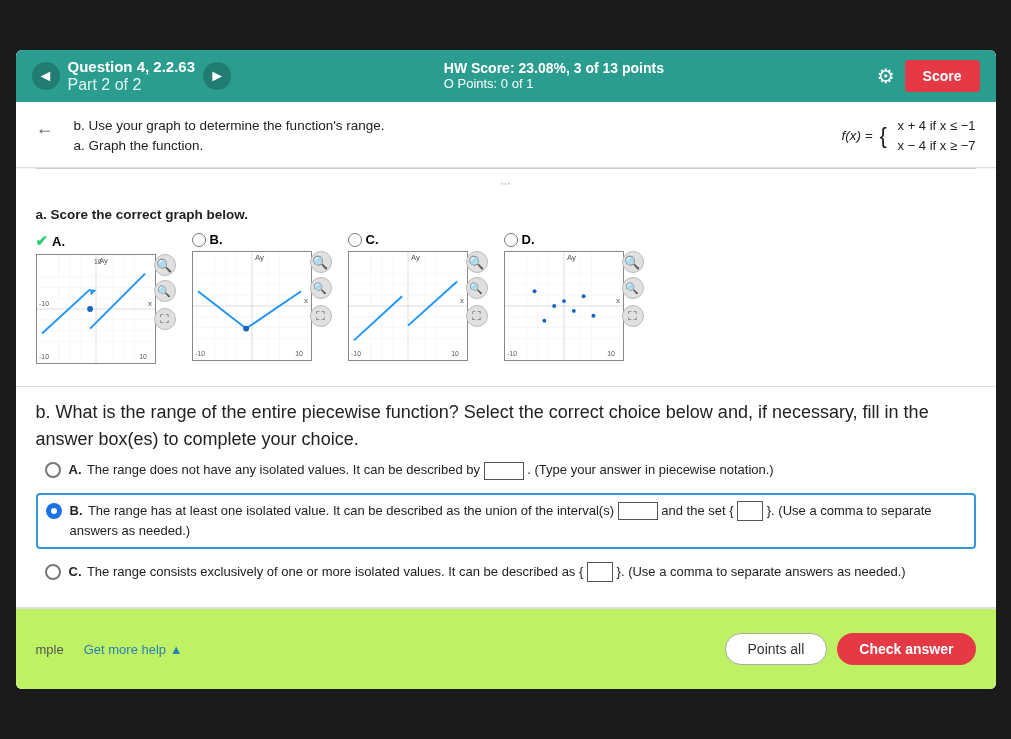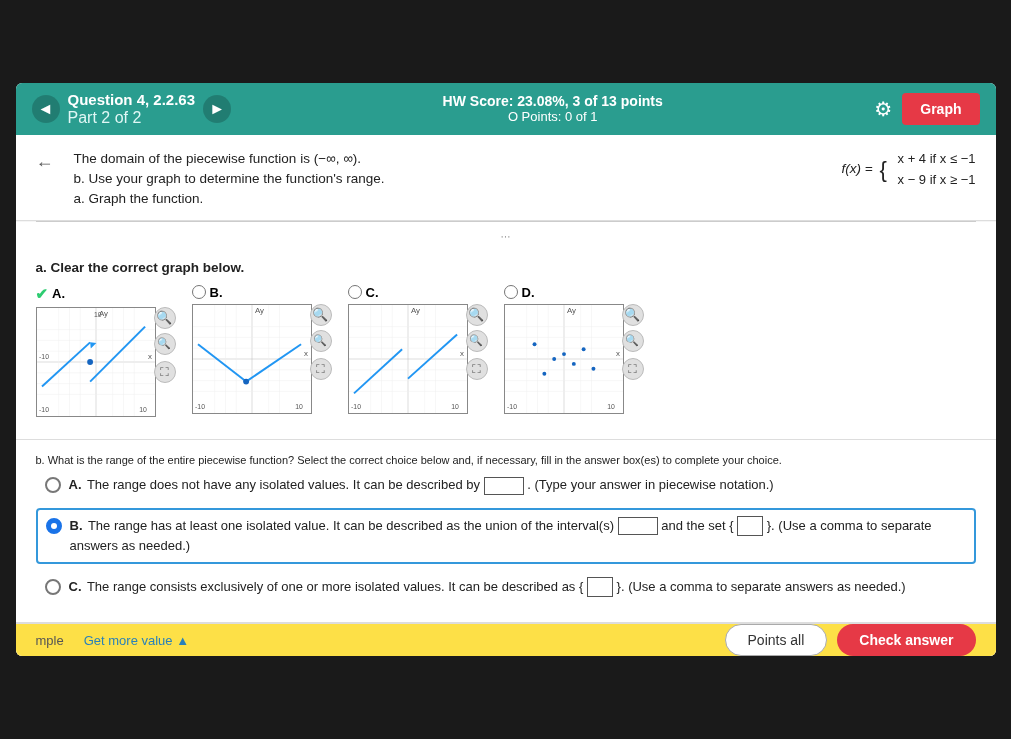--- a/index.html
+++ b/index.html
@@ -56,7 +56,7 @@
       font-size: 16px;
     }
     .header-center {
-      text-align: center;
+      text-align: left;
       color: #fff;
     }
     .hw-score {

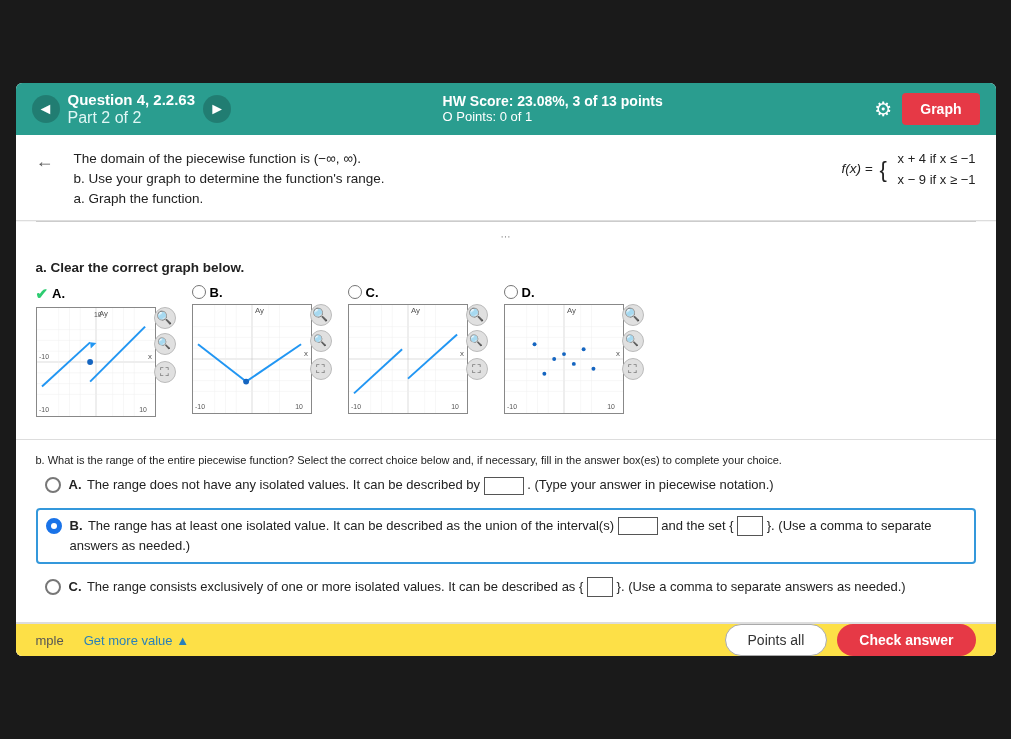--- a/index.html
+++ b/index.html
@@ -367,7 +367,7 @@
     </div>
     <div class="header-right">
       <span class="settings-icon">⚙</span>
-      <button class="save-btn">Graph</button>
+      <button class="save-btn">Score</button>
     </div>
   </div>
 

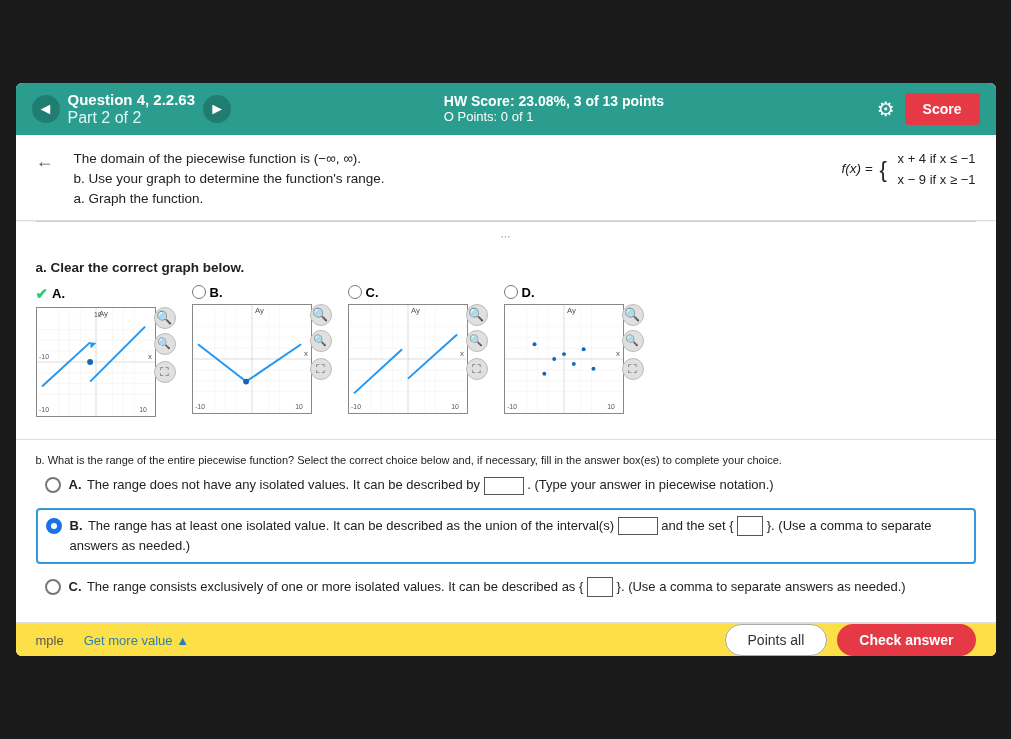--- a/index.html
+++ b/index.html
@@ -376,7 +376,6 @@
     <div class="problem-statement">
       <span class="back-arrow">←</span>
       <div class="problem-text">
-        <div>The domain of the piecewise function is (−∞, ∞).</div>
         <div>b. Use your graph to determine the function's range.</div>
         <div>a. Graph the function.</div>
       </div>

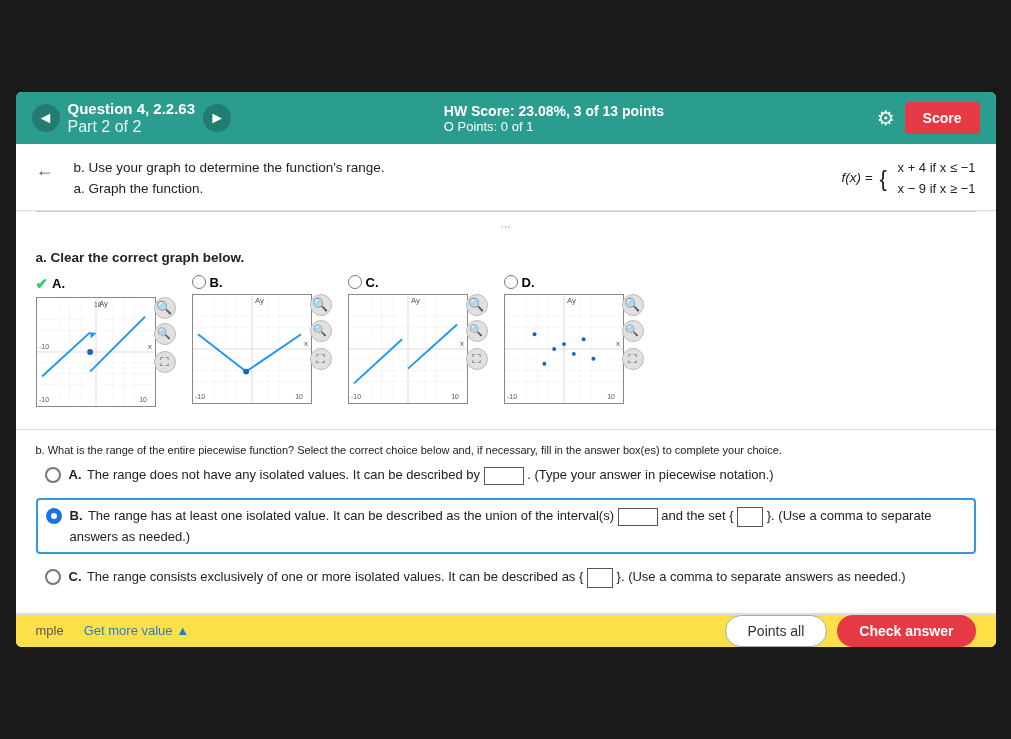--- a/index.html
+++ b/index.html
@@ -384,7 +384,7 @@
         <span style="font-size:22px; line-height:1; margin: 0 3px; vertical-align:middle;">{</span>
         <span class="brace-system">
           <span class="brace-row">x + 4  if x ≤ −1</span>
-          <span class="brace-row">x − 9  if x ≥ −1</span>
+          <span class="brace-row">x − 4  if x ≥ −7</span>
         </span>
       </div>
     </div>

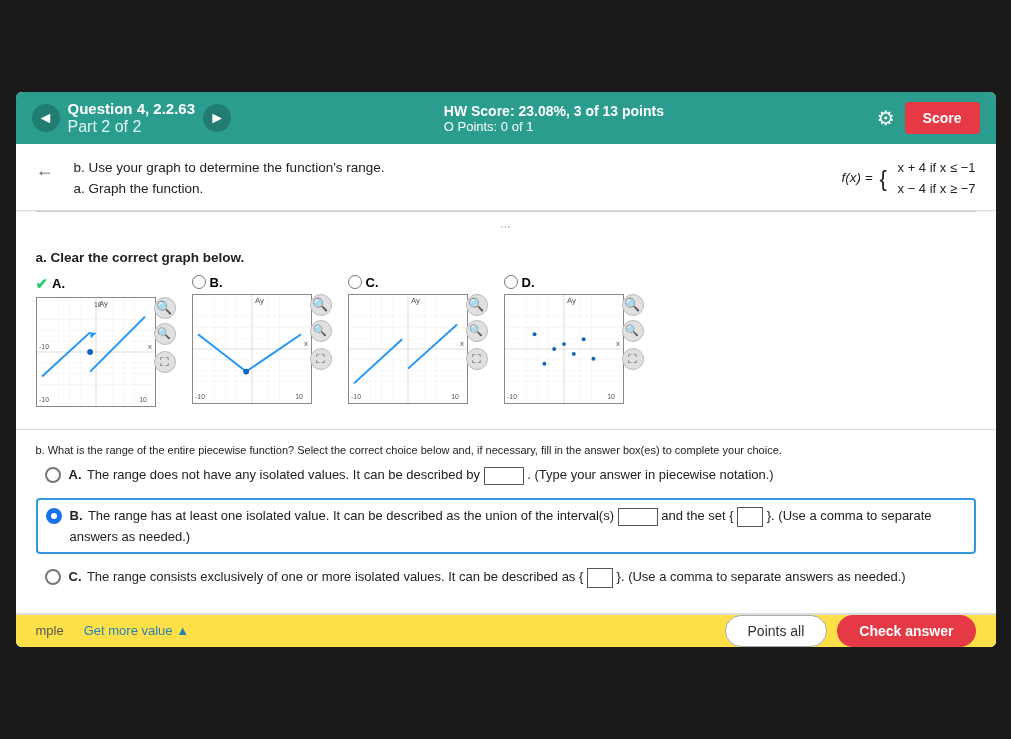--- a/index.html
+++ b/index.html
@@ -395,7 +395,7 @@
     </div>
 
     <div class="part-section">
-      <div class="part-label">a. Clear the correct graph below.</div>
+      <div class="part-label">a. Score the correct graph below.</div>
 
       <div class="graph-options">
 

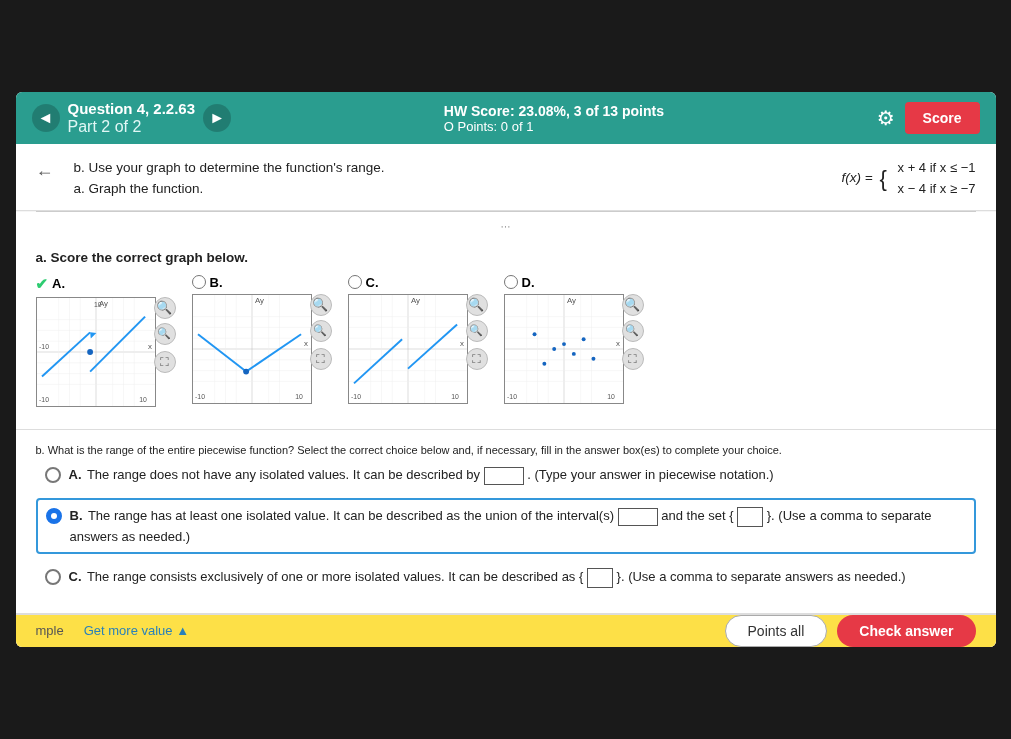--- a/index.html
+++ b/index.html
@@ -201,7 +201,7 @@
       border-top: 1px solid #ddd;
     }
     .part-b-text {
-      font-size: 11px;
+      font-size: 18px;
       color: #222;
       line-height: 1.5;
       margin-bottom: 0;

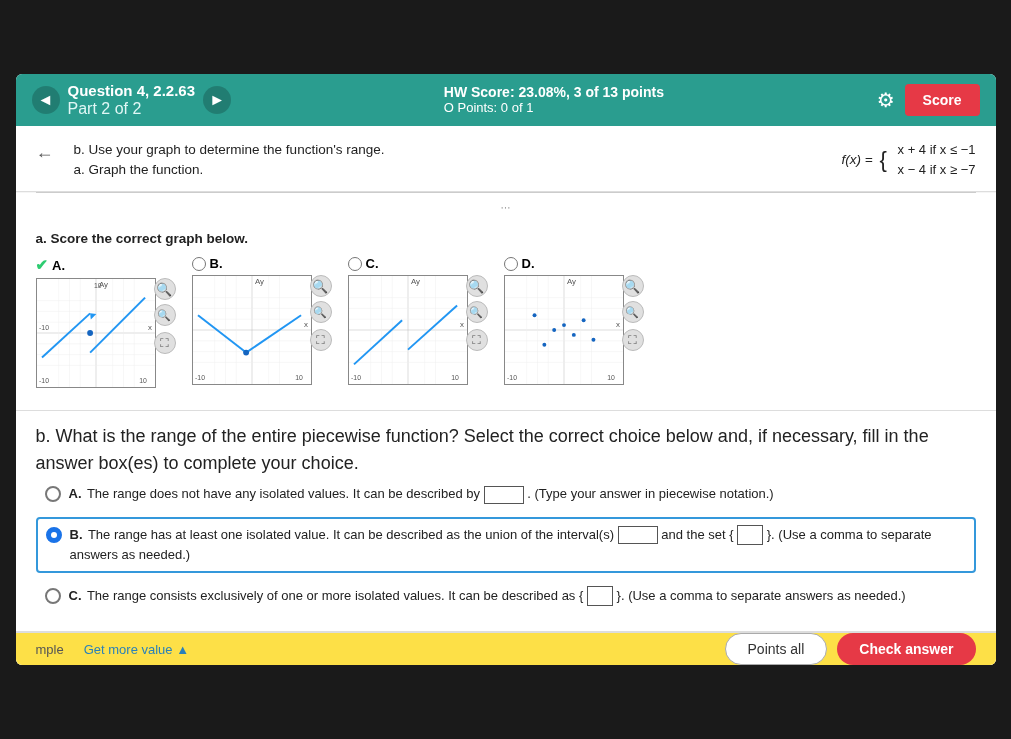--- a/index.html
+++ b/index.html
@@ -249,9 +249,9 @@
     }
     
     .footer {
-      background: #fde047;
+      background: #bef264;
       border-top: 2px solid #ddd;
-      padding: 0 20px;
+      padding: 24px 20px;
       display: flex;
       align-items: center;
       justify-content: space-between;

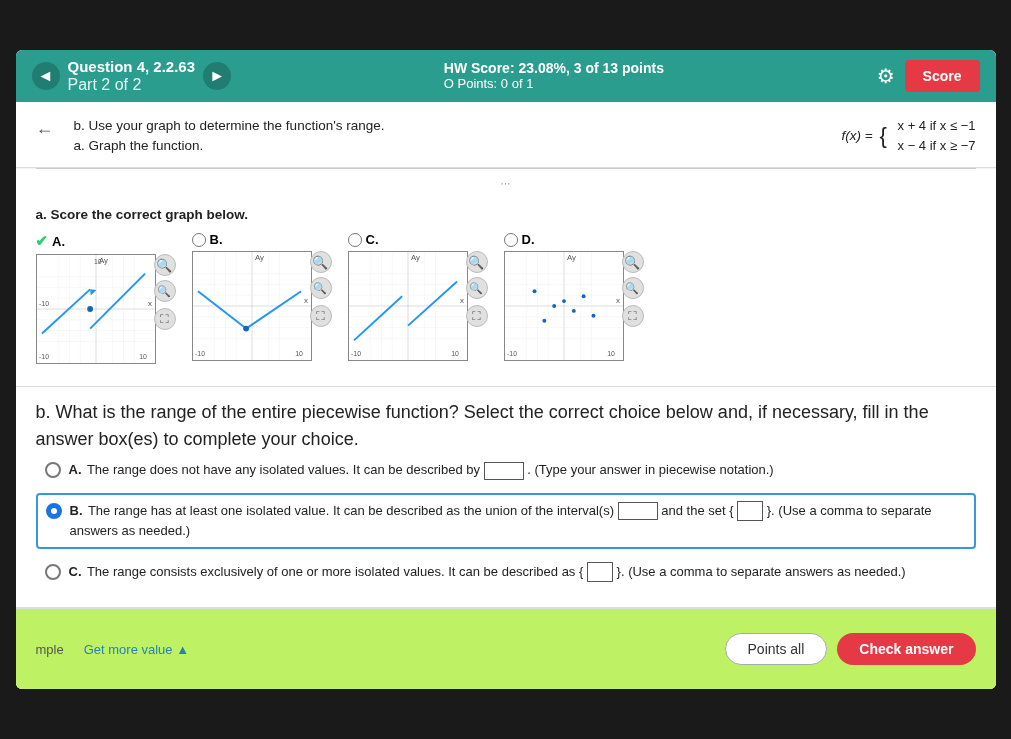--- a/index.html
+++ b/index.html
@@ -601,7 +601,7 @@
     <div class="footer">
       <div class="footer-left">
         <span class="example-link">mple</span>
-        <span class="get-help">Get more value ▲</span>
+        <span class="get-help">Get more help ▲</span>
       </div>
       <div class="footer-right">
         <button class="clear-all-btn">Points all</button>

